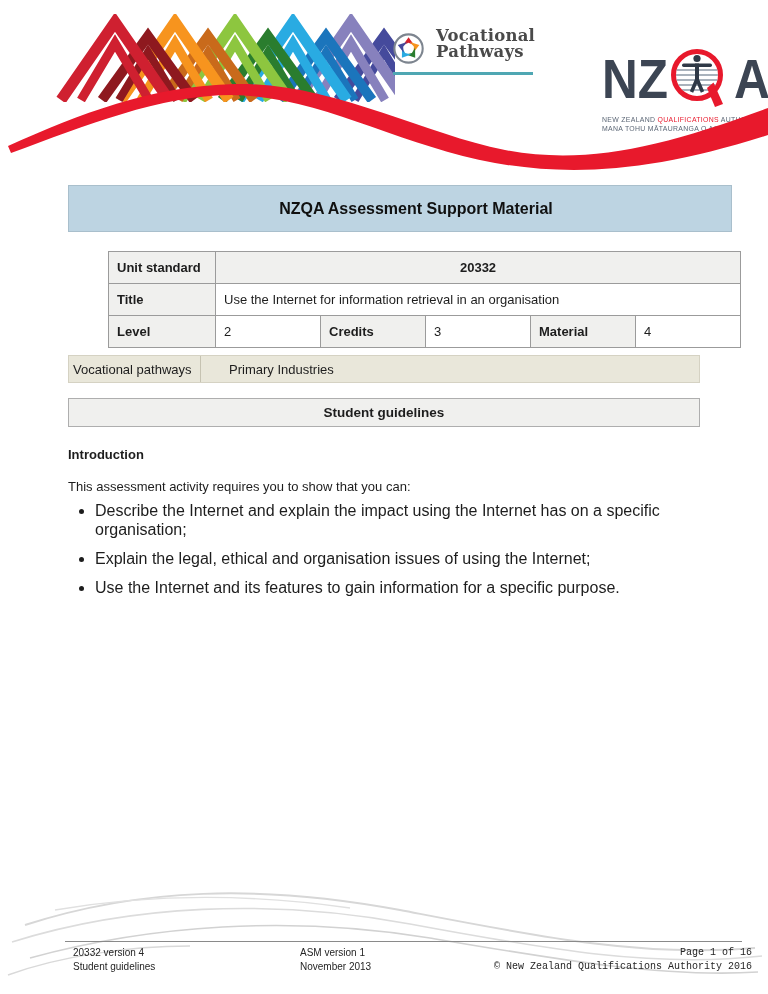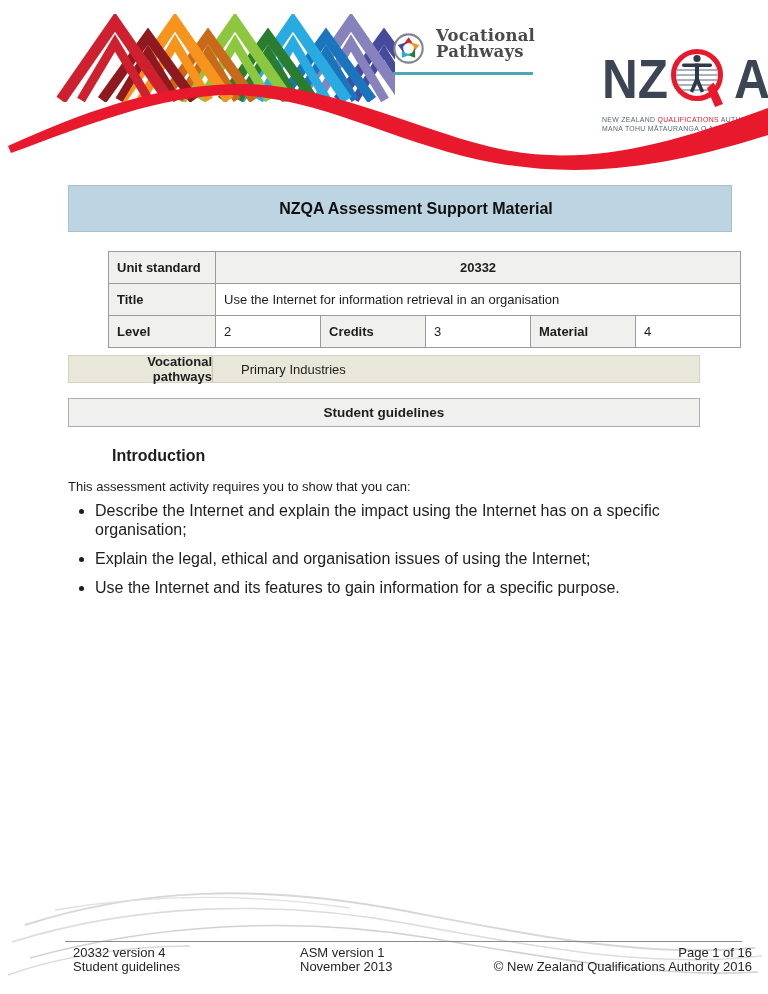--- a/index.html
+++ b/index.html
@@ -37,7 +37,7 @@
     position:absolute;left:68px;top:355px;width:630px;height:26px;
     background:#e9e7da;border:1px solid #d5d2c3;display:flex;align-items:center;font-size:13px;
   }
-  .vp-strip .lbl{width:127px;padding-left:16px;font-weight:bold;flex:none;text-align:right;}
+  .vp-strip .lbl{width:127px;padding-left:4px;font-weight:normal;flex:none;}
   .vp-strip .val{border-left:1px solid #c6c3b2;padding-left:28px;align-self:stretch;display:flex;align-items:center;flex:1;}
   
   .section-bar{

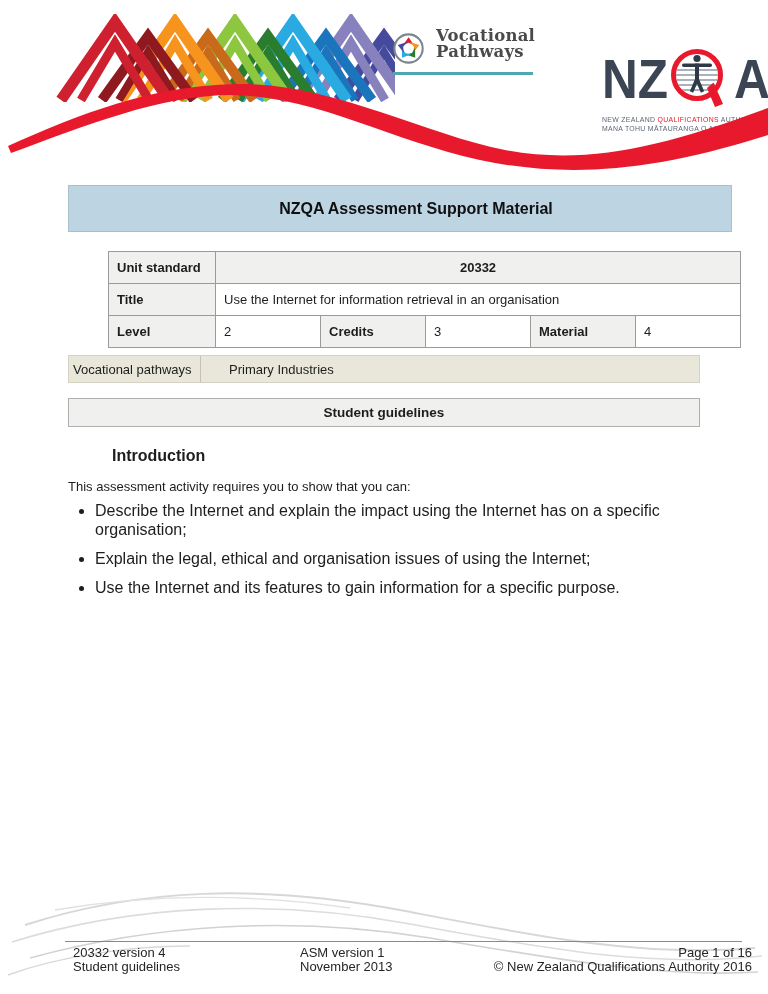--- a/index.html
+++ b/index.html
@@ -46,7 +46,7 @@
     text-align:center;line-height:27px;font-weight:bold;font-size:13.5px;
   }
   
-  .intro-heading{position:absolute;left:68px;top:447px;font-size:16px;font-weight:bold;margin-left:44px;}
+  .intro-heading{position:absolute;left:68px;top:447px;font-size:13px;font-weight:bold;}
   .intro-lead{position:absolute;left:68px;top:479px;font-size:13px;}
   .bullets{position:absolute;left:68px;top:501px;width:648px;margin:0;padding-left:27px;list-style:disc outside;}
   .bullets li{font-size:16px;line-height:19px;margin-bottom:10px;}

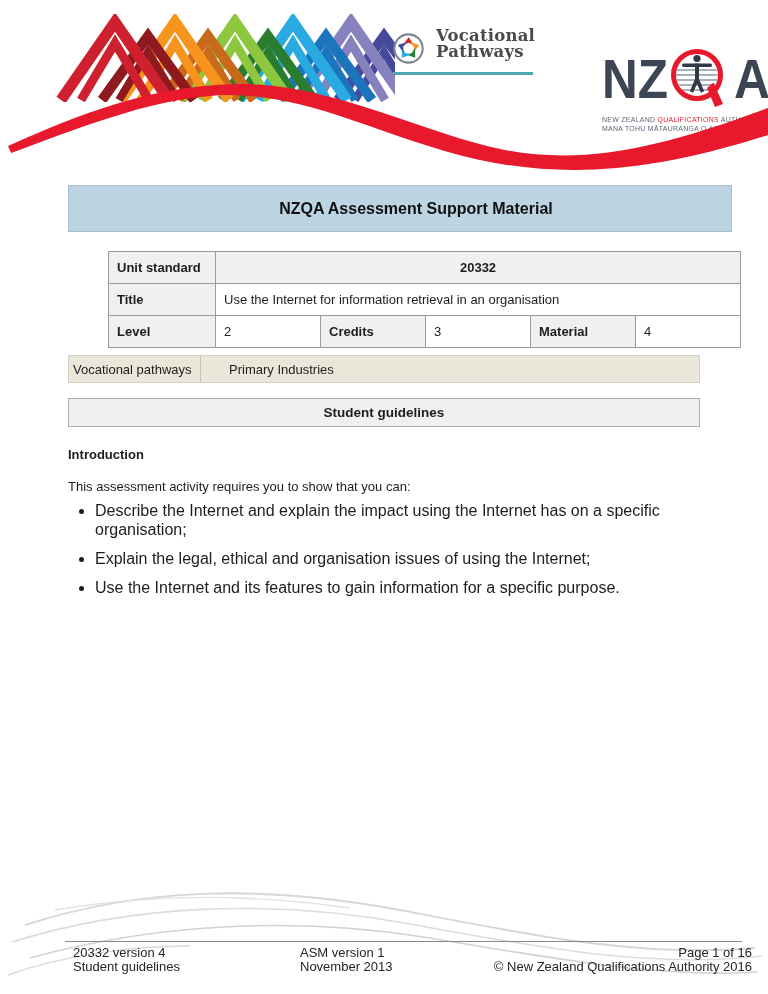--- a/index.html
+++ b/index.html
@@ -53,7 +53,7 @@
   
   .gray-swoosh{position:absolute;left:0;top:880px;z-index:0;}
   .footer-rule{position:absolute;left:65px;top:941px;width:677px;height:0;border-top:1.5px solid #8a8a8a;z-index:2;}
-  .f-col{position:absolute;top:946px;font-size:13px;line-height:13.5px;color:#252525;z-index:2;}
+  .f-col{position:absolute;top:946px;font-size:10px;line-height:13.5px;color:#252525;z-index:2;}
   .f-left{left:73px;}
   .f-center{left:300px;}
   .f-right{right:16px;text-align:right;}

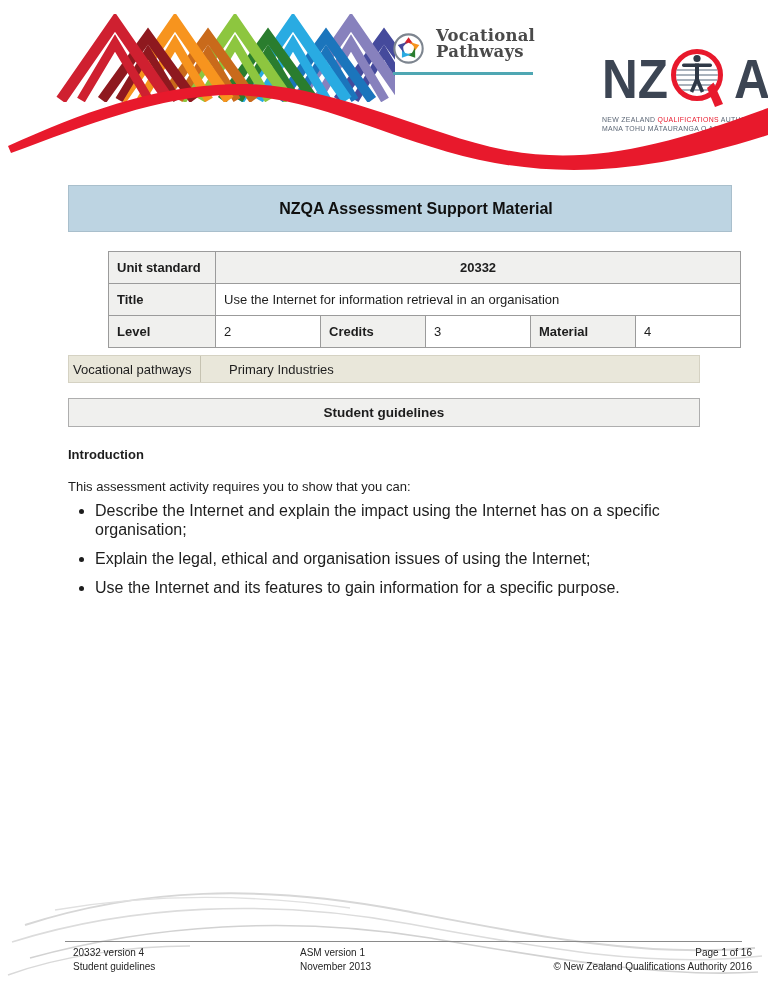--- a/index.html
+++ b/index.html
@@ -56,7 +56,7 @@
   .f-col{position:absolute;top:946px;font-size:10px;line-height:13.5px;color:#252525;z-index:2;}
   .f-left{left:73px;}
   .f-center{left:300px;}
-  .f-right{right:16px;text-align:right;}
+  .f-right{right:16px;text-align:right;font-family:Liberation Mono, monospace;}
 </style>
 </head>
 <body>

